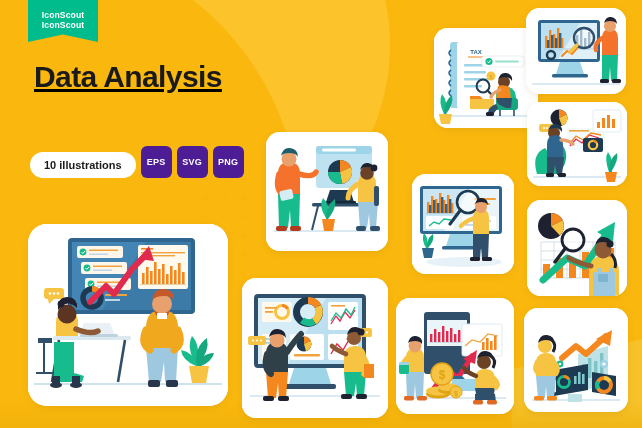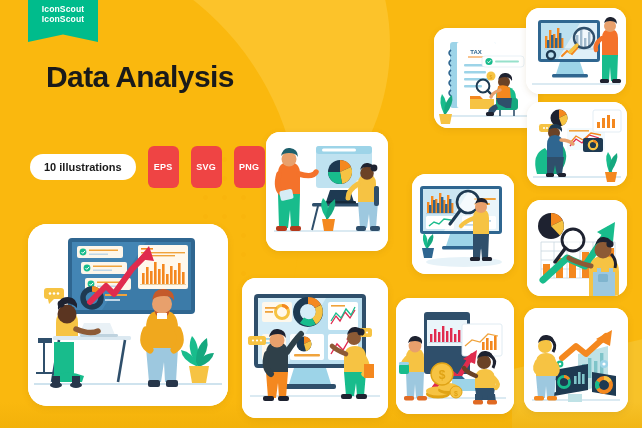--- a/index.html
+++ b/index.html
@@ -44,7 +44,7 @@
     background:#00BC8C; color:#fff;
     clip-path:polygon(0 0,100% 0,100% 100%,50% 82%,0 100%);
     display:flex; flex-direction:column; align-items:center;
-    justify-content:flex-start; padding-top:5px;
+    justify-content:flex-start; padding-top:11px;
     line-height:1.12; letter-spacing:.1px;
   }
   #ribbon .rl { font-size:8.6px; font-weight:700; }

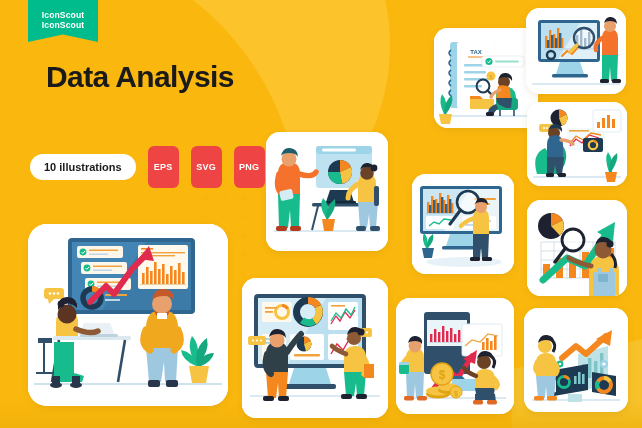--- a/index.html
+++ b/index.html
@@ -49,7 +49,7 @@
   }
   #ribbon .rl { font-size:8.6px; font-weight:700; }
   
-  #headline { position:absolute; left:46px; top:60px; width:300px; }
+  #headline { position:absolute; left:34px; top:60px; width:300px;text-decoration:underline; }
   #headline h1 {
     font-size:30px; font-weight:700; color:#1A1A1A;
     line-height:1.12; letter-spacing:-.6px;

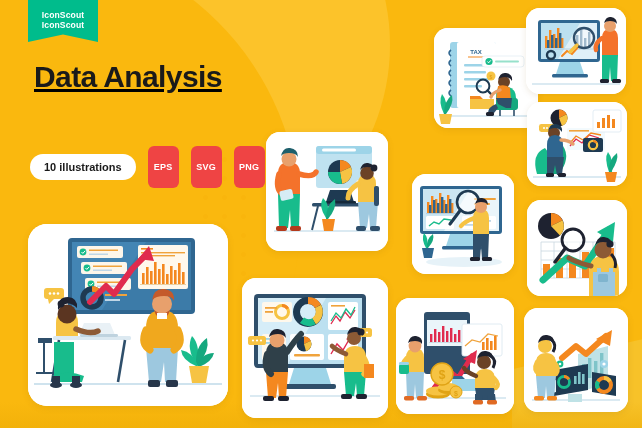--- a/index.html
+++ b/index.html
@@ -54,7 +54,7 @@
     font-size:30px; font-weight:700; color:#1A1A1A;
     line-height:1.12; letter-spacing:-.6px;
   }
-  #meta-row { position:absolute; left:30px; top:146px; display:flex; align-items:center; gap:12px; }
+  #meta-row { position:absolute; left:30px; top:146px; display:flex; align-items:flex-end; gap:5px; }
   .pill {
     background:#fff; color:#1A1A1A; font-size:11px; font-weight:700;
     padding:7px 14px; border-radius:14px; white-space:nowrap;

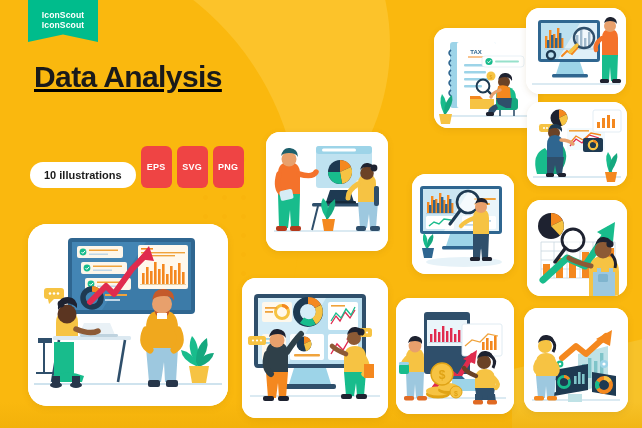--- a/index.html
+++ b/index.html
@@ -60,8 +60,8 @@
     padding:7px 14px; border-radius:14px; white-space:nowrap;
   }
   .fmt {
-    background:#ef4444; color:#fff; font-size:9px; font-weight:700;
-    width:31px; height:42px; border-radius:6px;
+    background:#4c1d95; color:#fff; font-size:9px; font-weight:700;
+    width:31px; height:32px; border-radius:6px;
     display:flex; align-items:center; justify-content:center; letter-spacing:.3px;
   }
   

